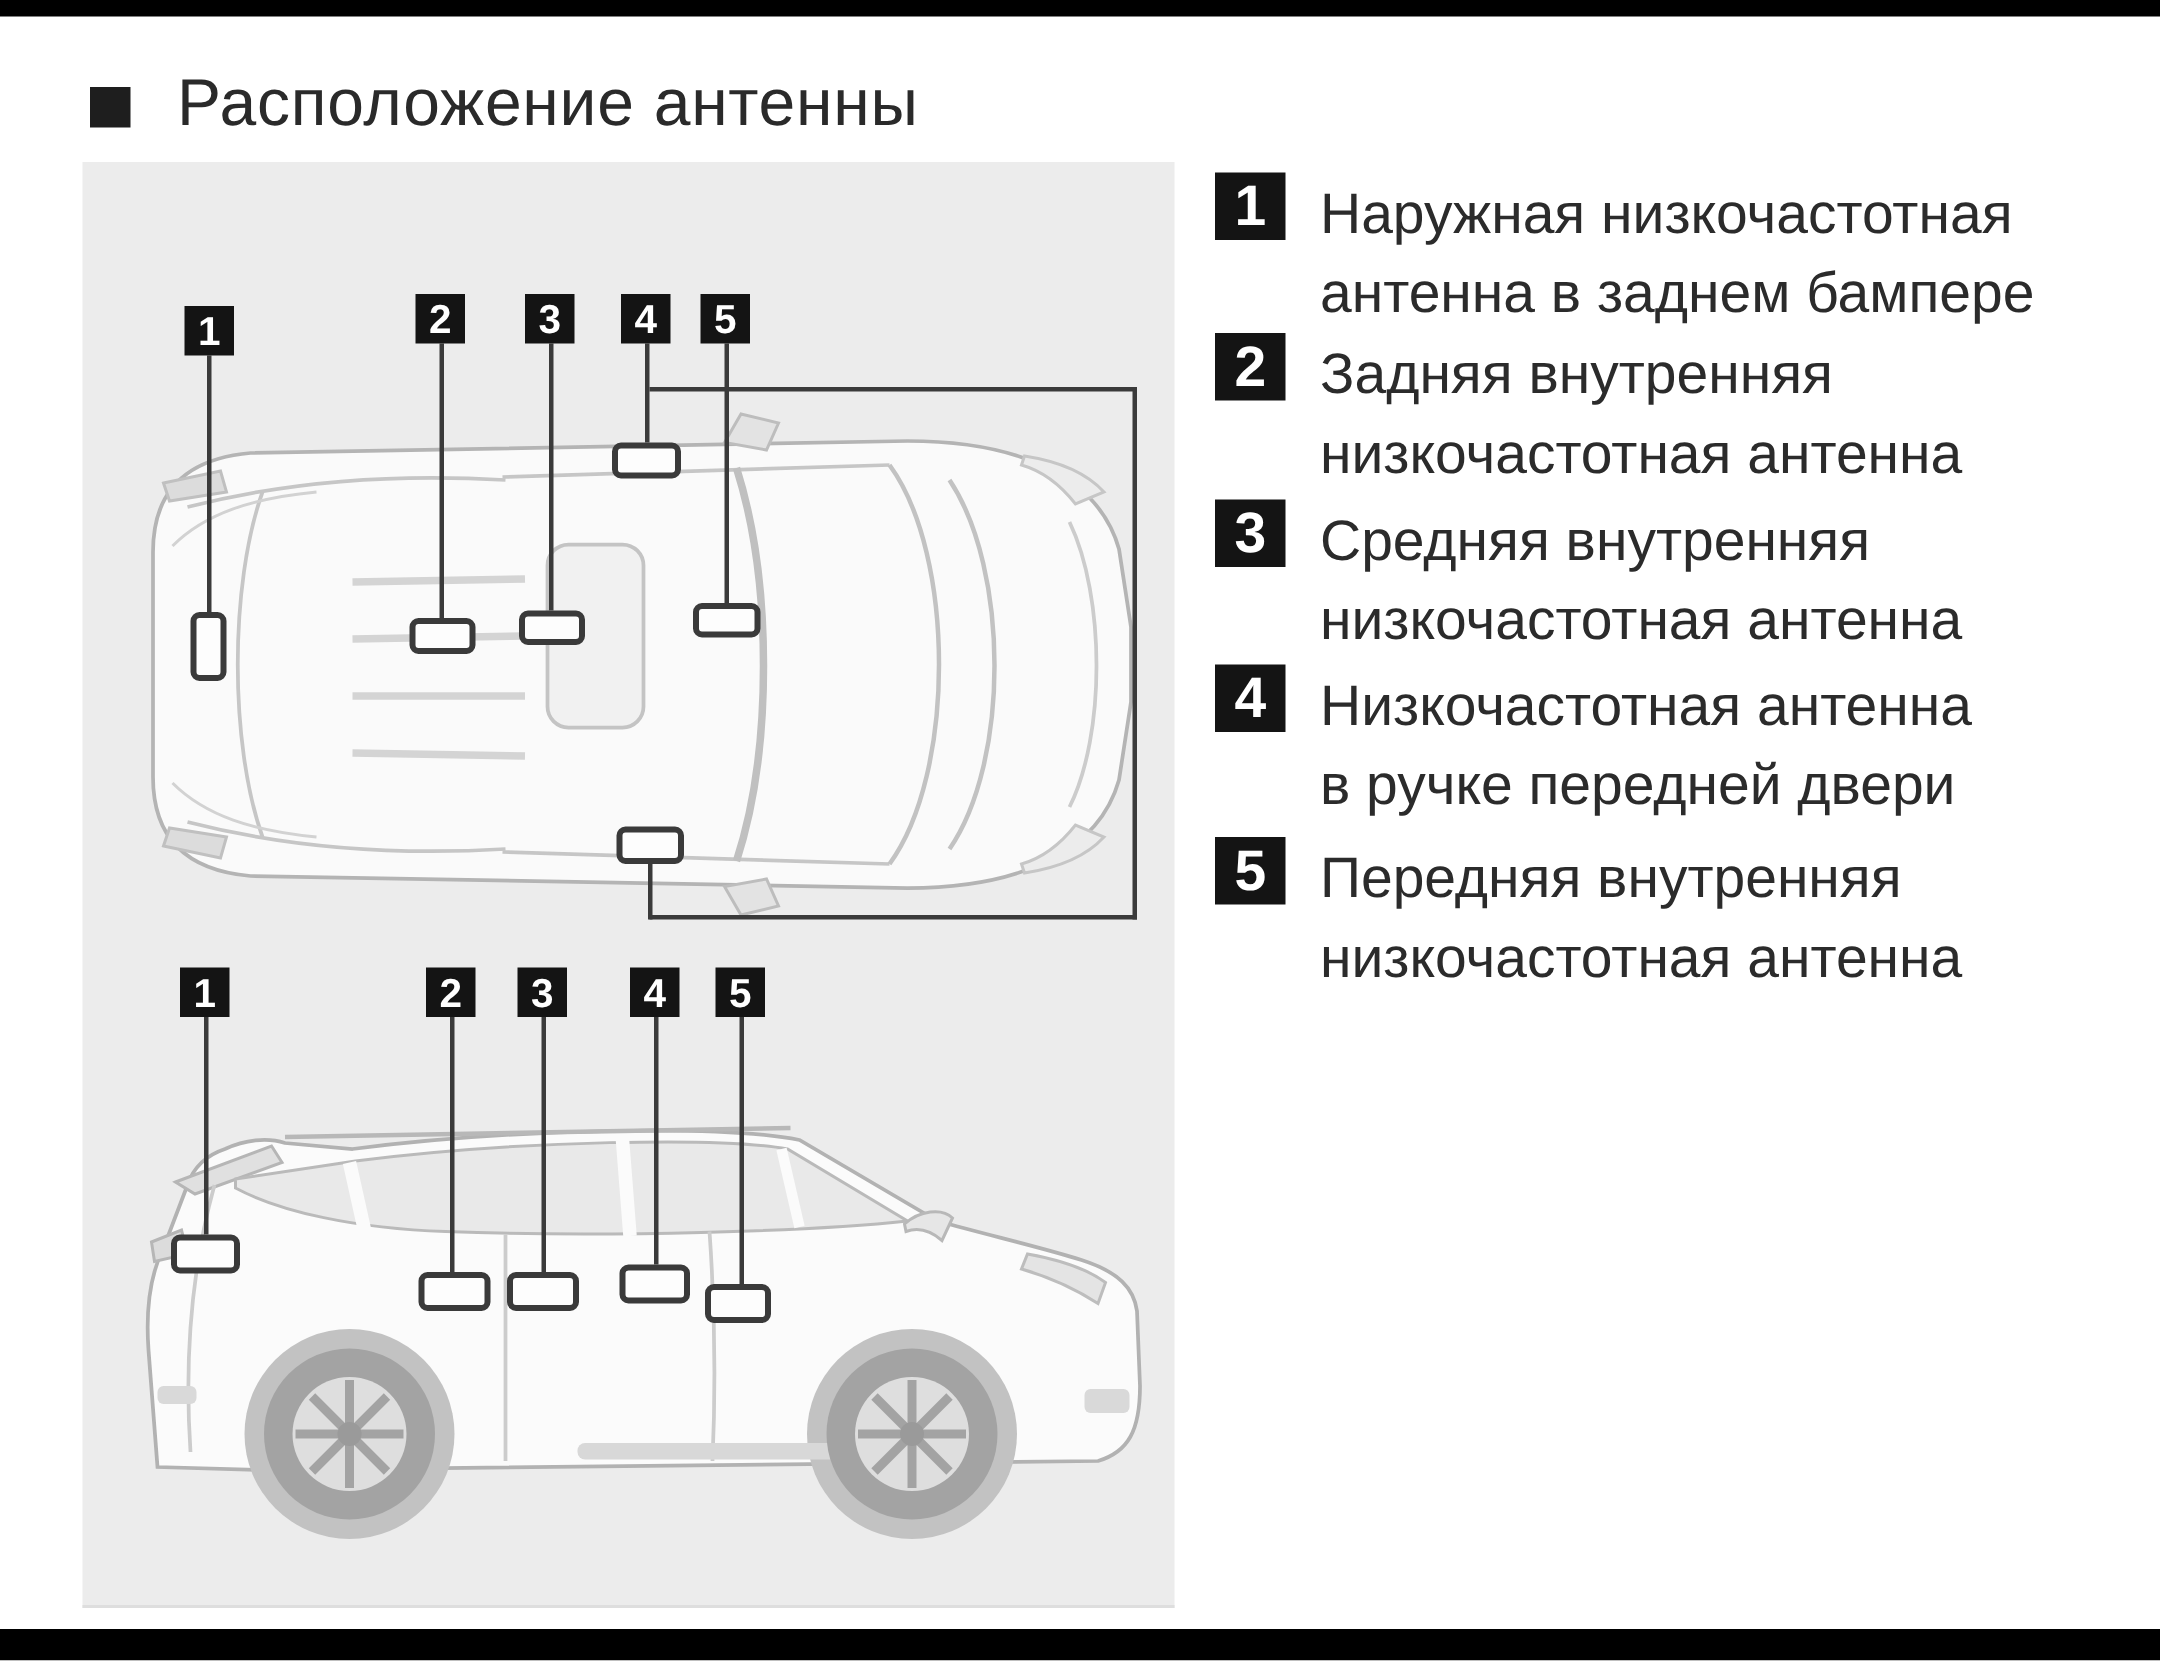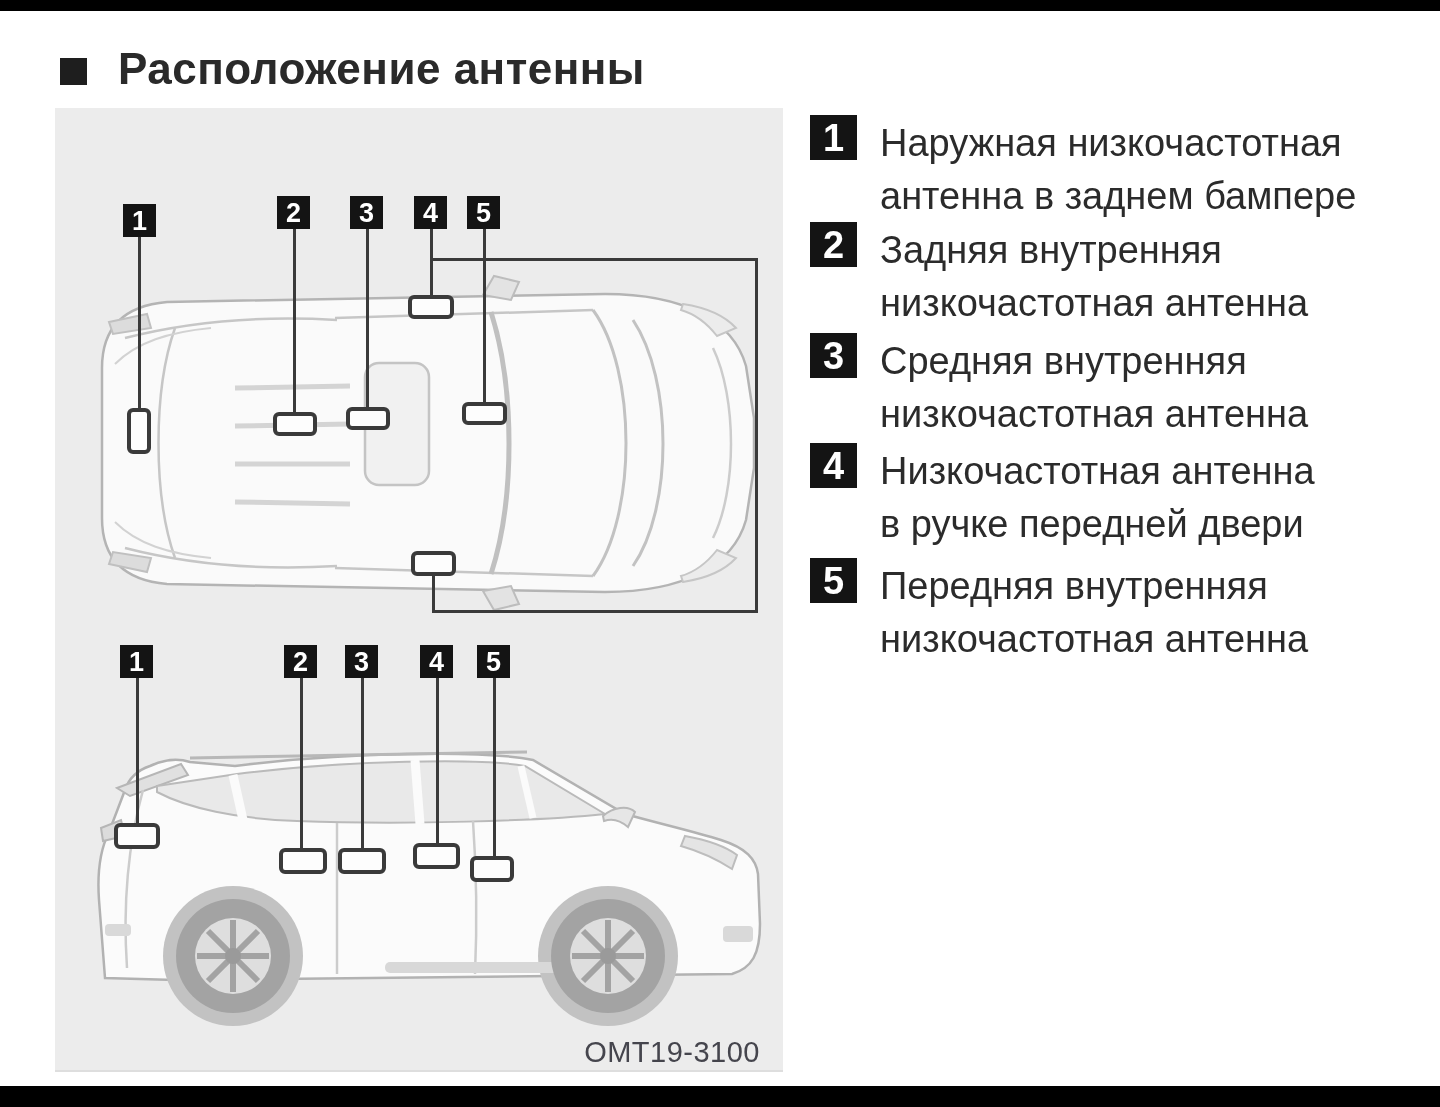--- a/index.html
+++ b/index.html
@@ -17,7 +17,7 @@
   .bullet{position:absolute;left:0;top:14px;width:27px;height:27px;background:#1e1e1e;}
   .page-title{
     position:absolute;left:58px;top:0;margin:0;white-space:nowrap;
-    font-size:44px;font-weight:700;color:#2a2a2a;letter-spacing:0.5px;
+    font-size:44px;font-weight:400;color:#2a2a2a;letter-spacing:0.5px;
   }
 
   

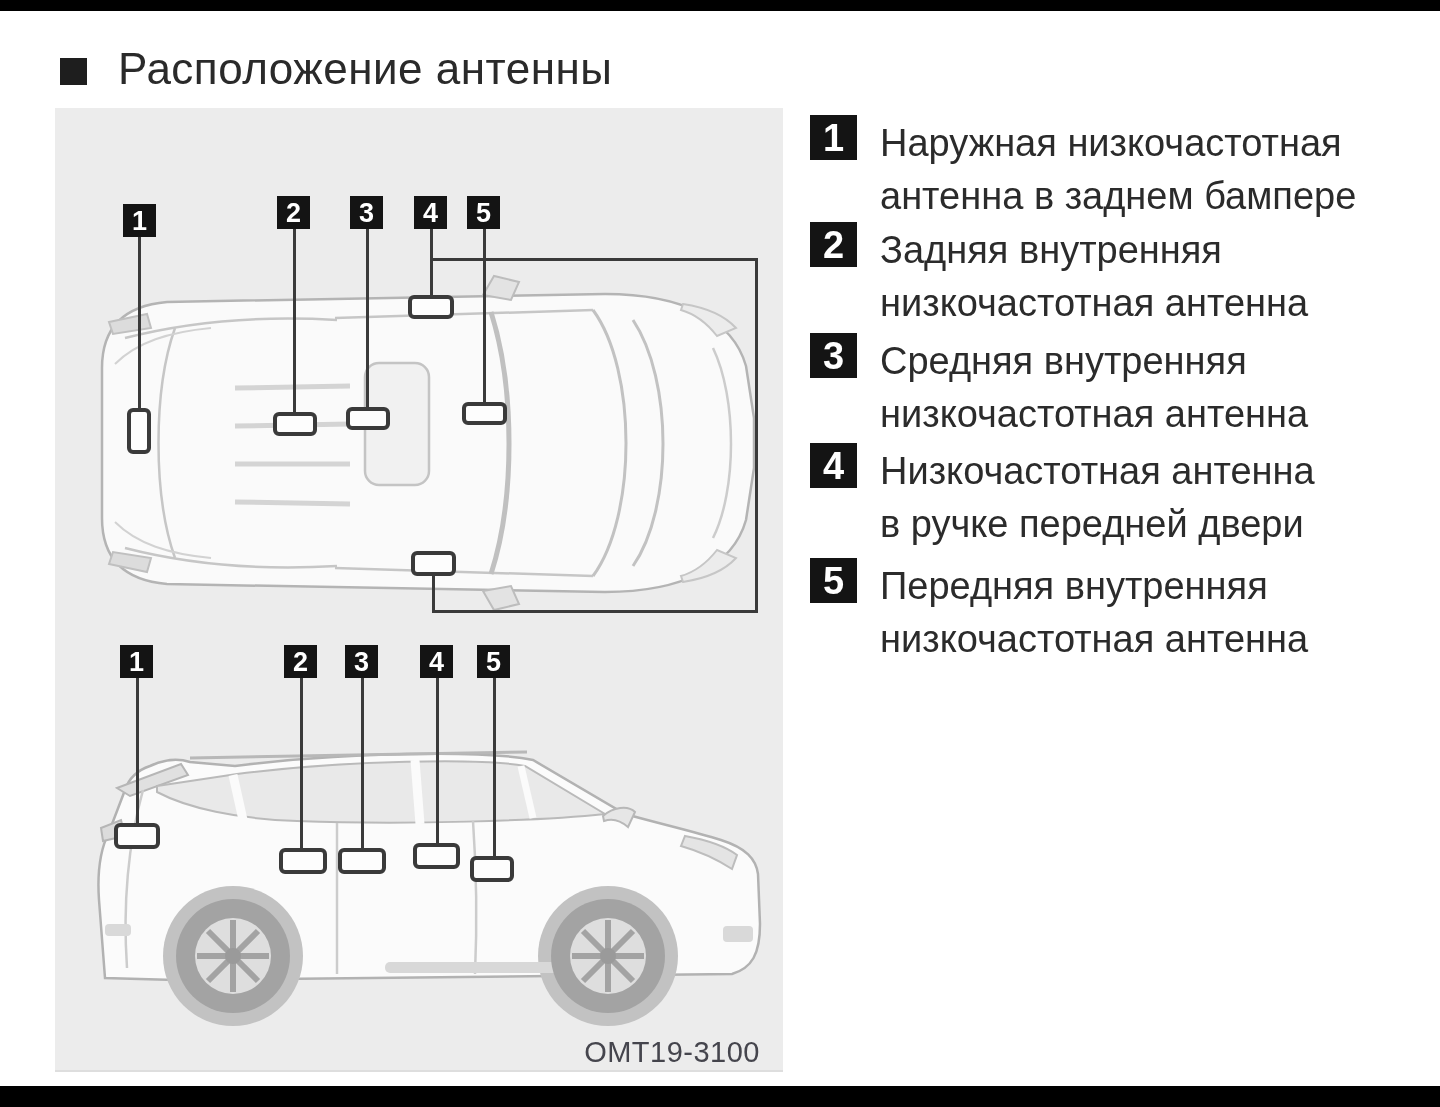--- a/index.html
+++ b/index.html
@@ -176,7 +176,6 @@
   <div class="dlabel" style="left:365px;top:537px;">4</div>
   <div class="dlabel" style="left:422px;top:537px;">5</div>
 
-  <div class="figcode">OMT19-3100</div>
 </div>
 
 <div class="legend-item" style="top:115px;">

